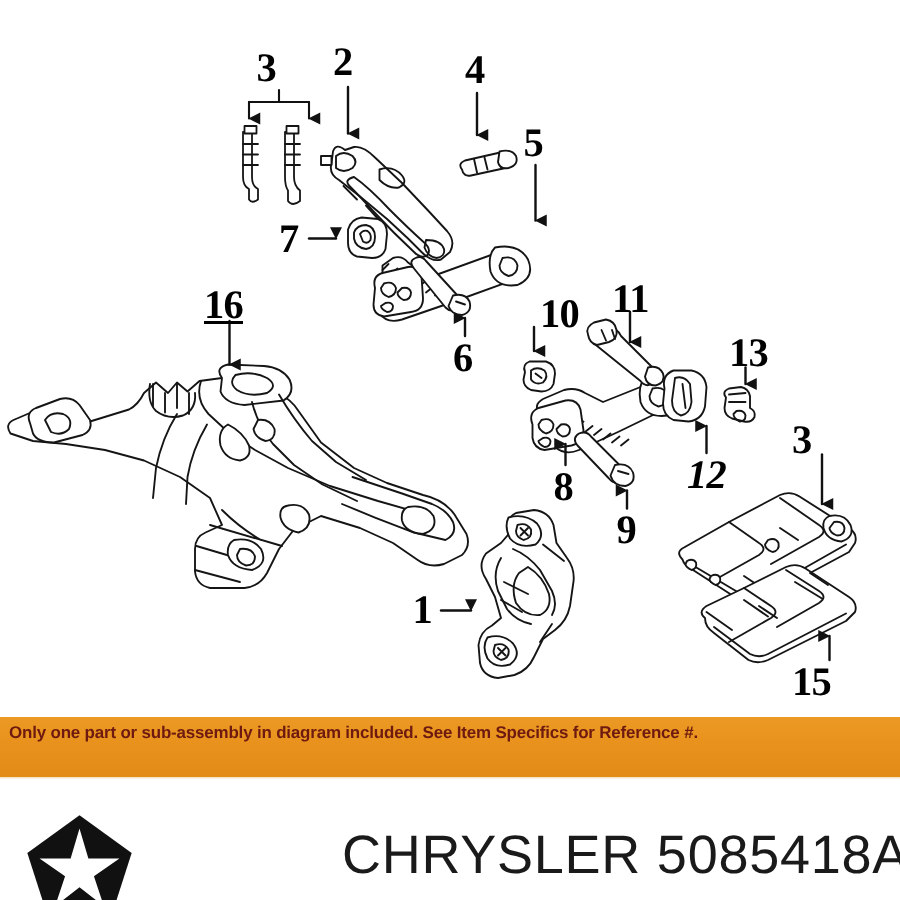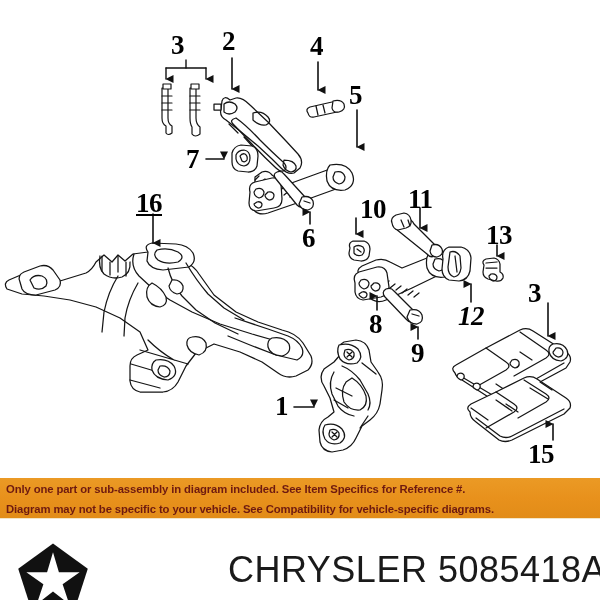--- a/index.html
+++ b/index.html
@@ -392,7 +392,6 @@
 
   <div id="notice-banner">
     <div class="line">Only one part or sub-assembly in diagram included. See Item Specifics for Reference #.</div>
-    <div class="line">Diagram may not be specific to your vehicle. See Compatibility for vehicle-specific diagrams.</div>
   </div>
 
   <div id="footer-area">

